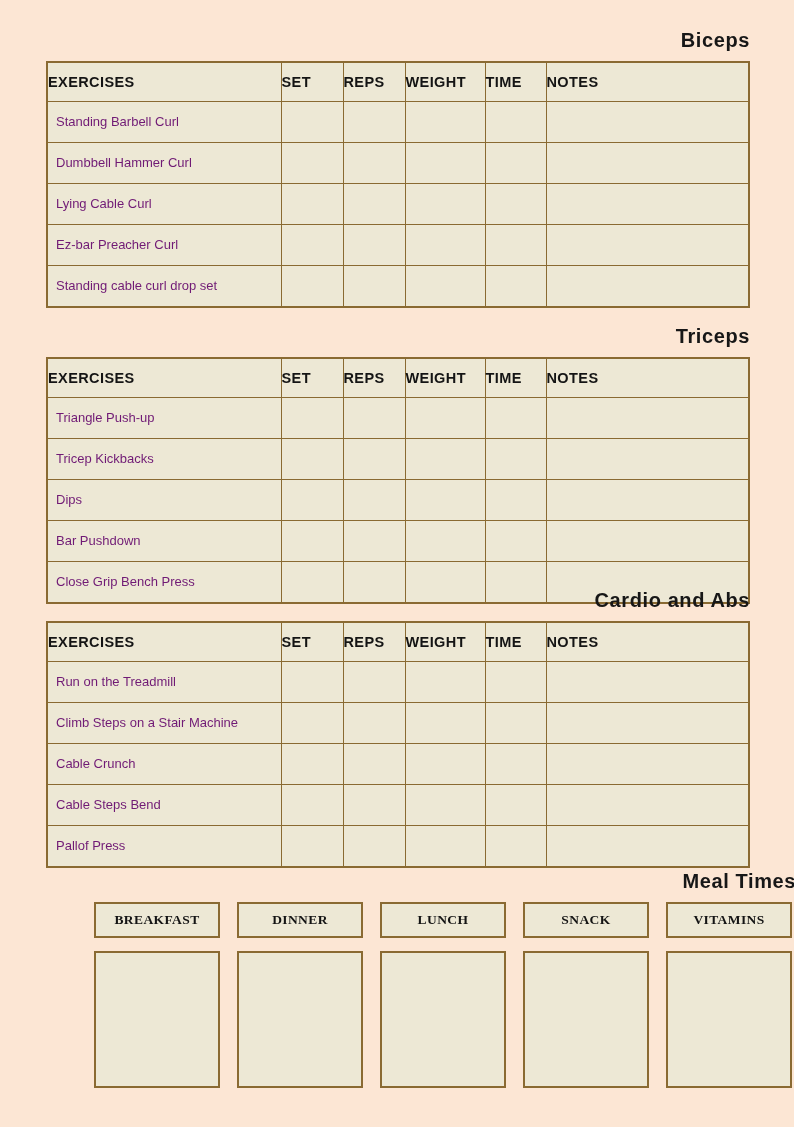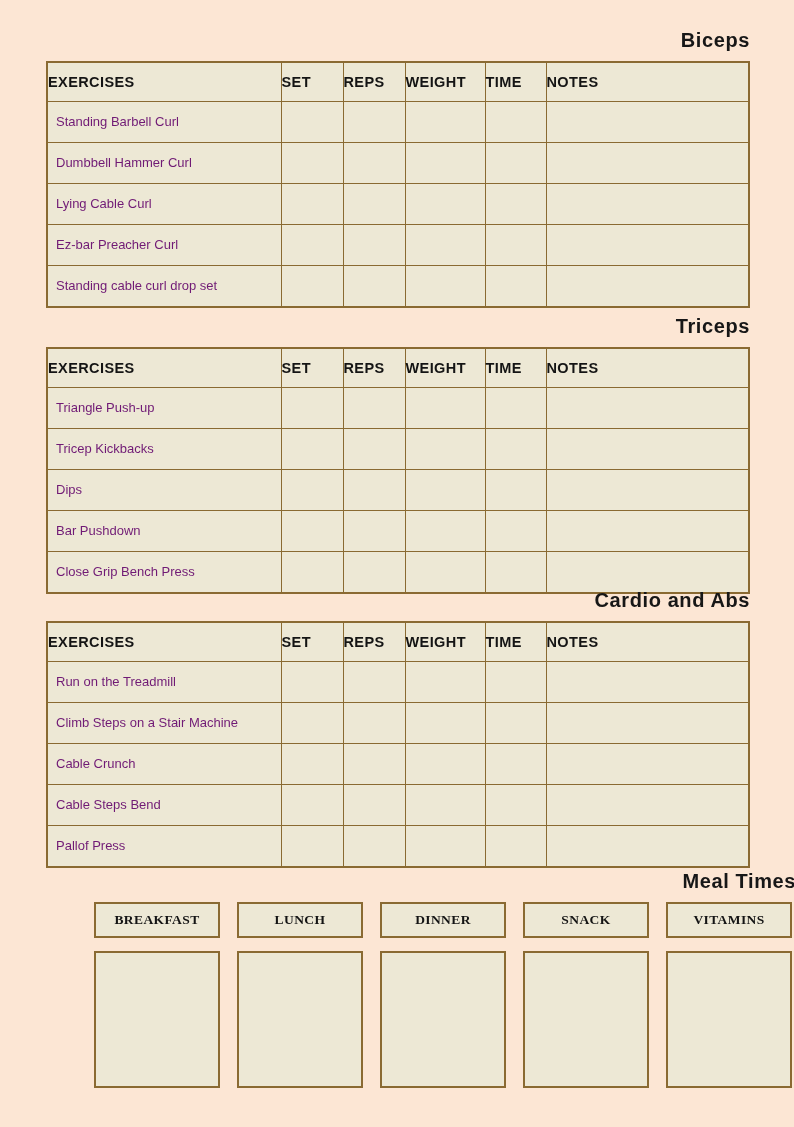--- a/index.html
+++ b/index.html
@@ -77,7 +77,7 @@
 
   
   .sec-biceps  { position: absolute; left: 46px; top: 30px; }
-  .sec-triceps { position: absolute; left: 46px; top: 316px; }
+  .sec-triceps { position: absolute; left: 46px; top: 326px; }
   .sec-cardio  { position: absolute; left: 46px; top: 590px; }
   .sec-meals   { position: absolute; left: 46px; top: 871px; padding-left: 48px; }
   .table-wrap { margin-top: 11px; }

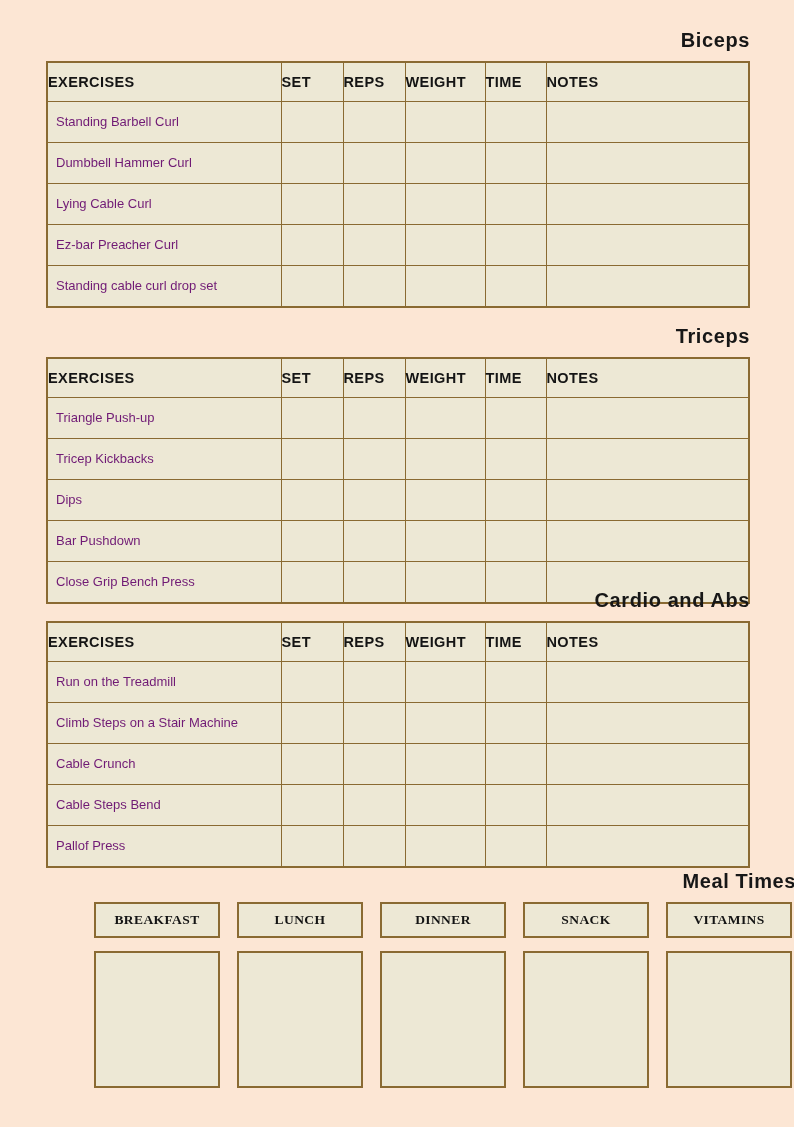--- a/index.html
+++ b/index.html
@@ -331,11 +331,11 @@
         <div class="meal-box"></div>
       </div>
       <div class="meal-col">
+        <div class="meal-label">DINNER</div>
+        <div class="meal-box"></div>
+      </div>
+      <div class="meal-col">
         <div class="meal-label">LUNCH</div>
-        <div class="meal-box"></div>
-      </div>
-      <div class="meal-col">
-        <div class="meal-label">DINNER</div>
         <div class="meal-box"></div>
       </div>
       <div class="meal-col">

